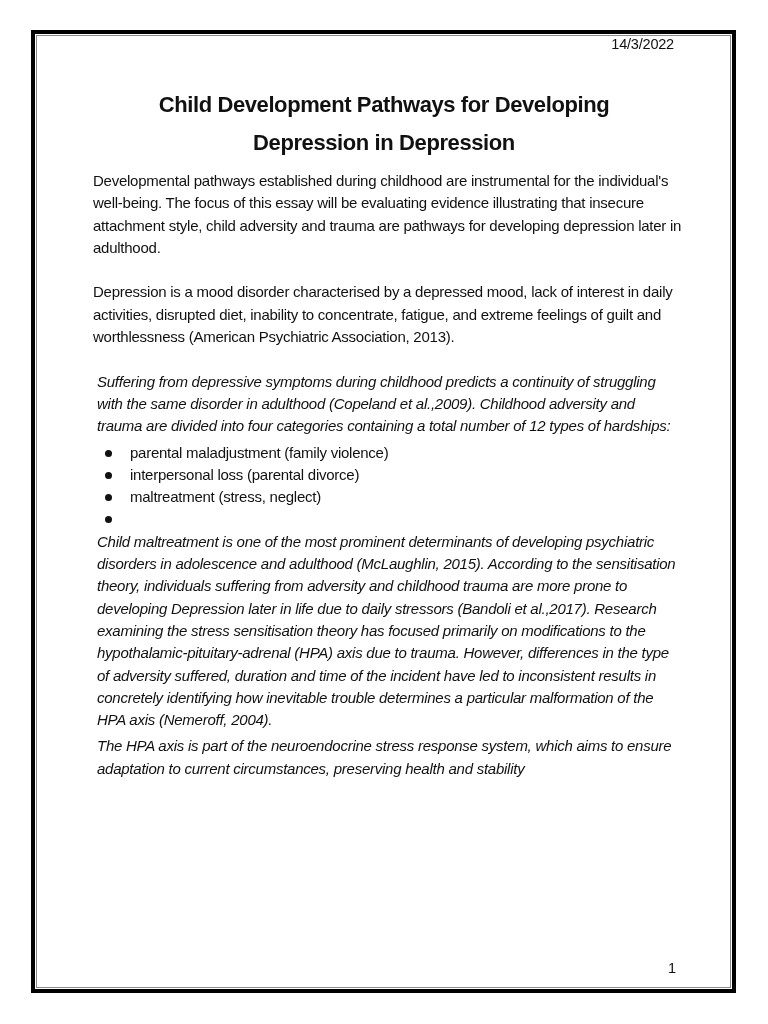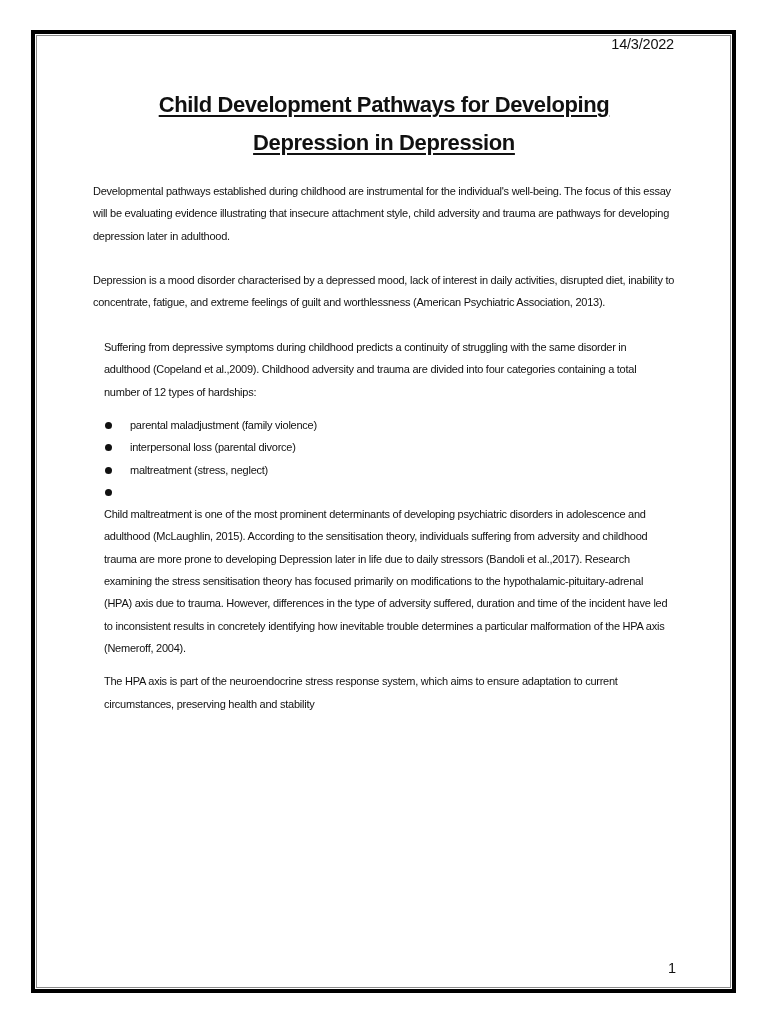--- a/index.html
+++ b/index.html
@@ -52,7 +52,6 @@
       letter-spacing: -0.4px;
     }
     .title span {
-      text-decoration: underline;
       text-decoration-thickness: 2px;
       text-underline-offset: 3px;
     }

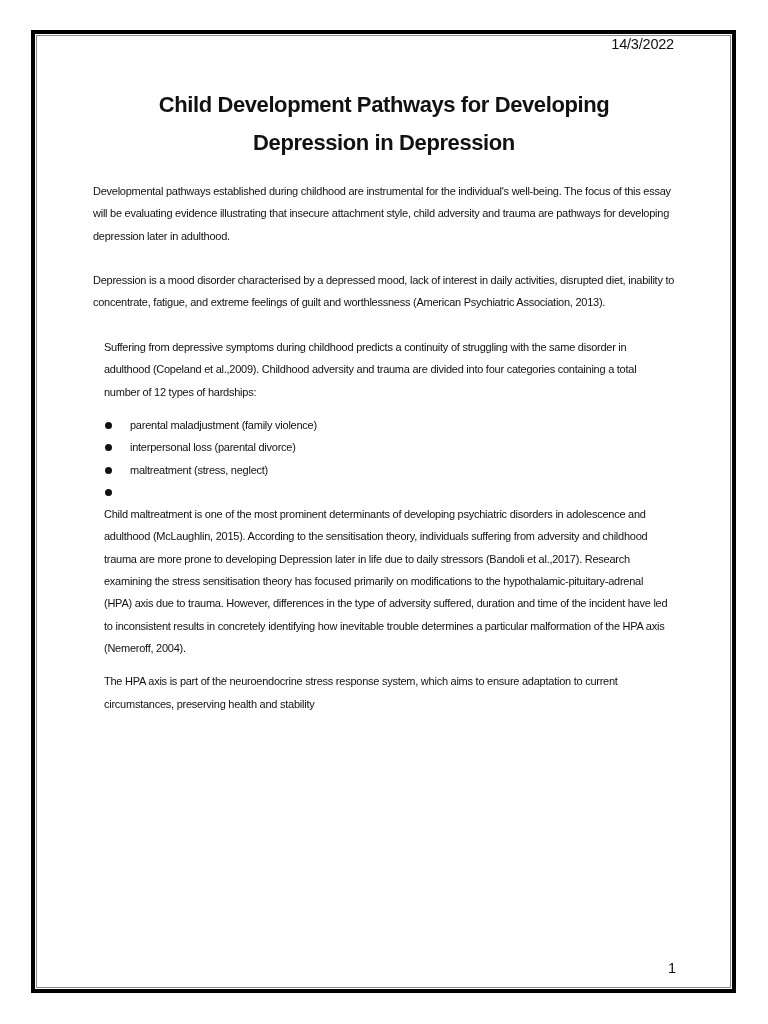--- a/index.html
+++ b/index.html
@@ -58,9 +58,9 @@
     .body-text {
       position: absolute;
       left: 93px;
-      top: 180px;
+      top: 170px;
       width: 590px;
-      font-size: 11px;
+      font-size: 15px;
       line-height: 22.3px;
       letter-spacing: -0.25px;
     }

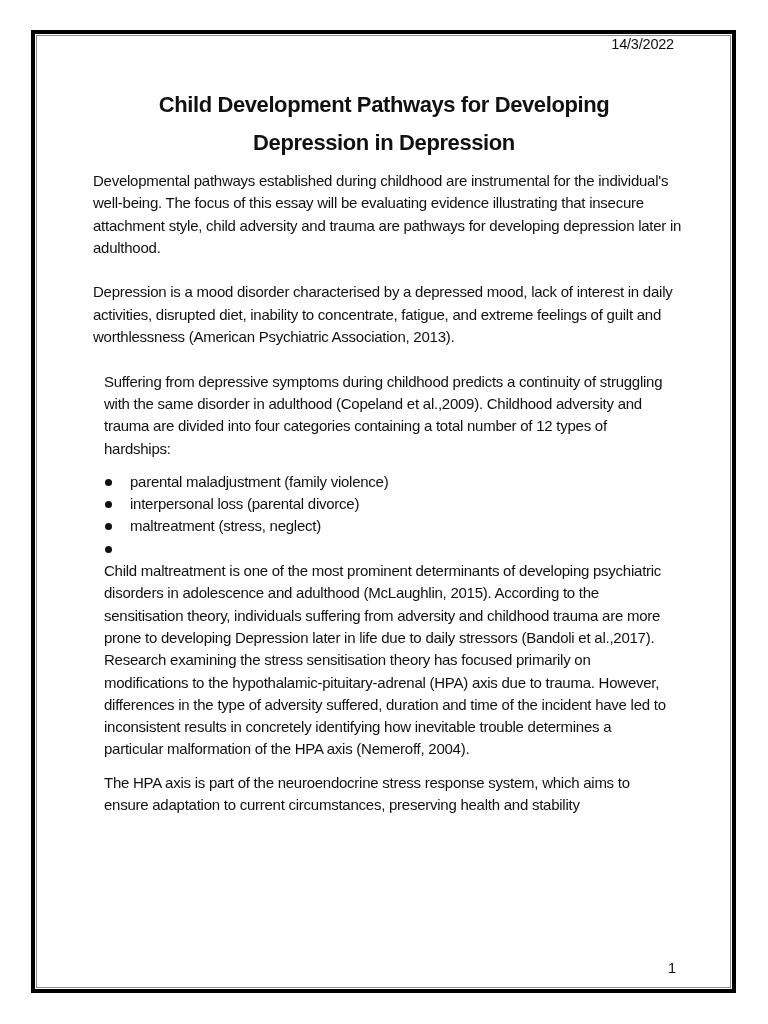--- a/index.html
+++ b/index.html
@@ -68,7 +68,8 @@
       margin: 0 0 22.3px 0;
     }
     .body-text p.tight {
-      margin: 11px;
+      margin: 4px;
+      font-style: italic;
     }
     .body-text ul {
       margin: 0 0 22.3px 0;

